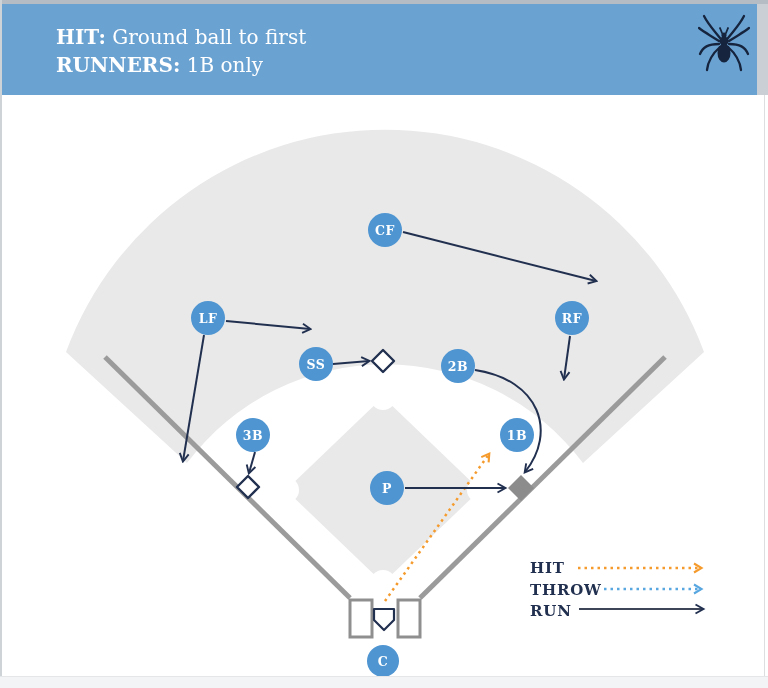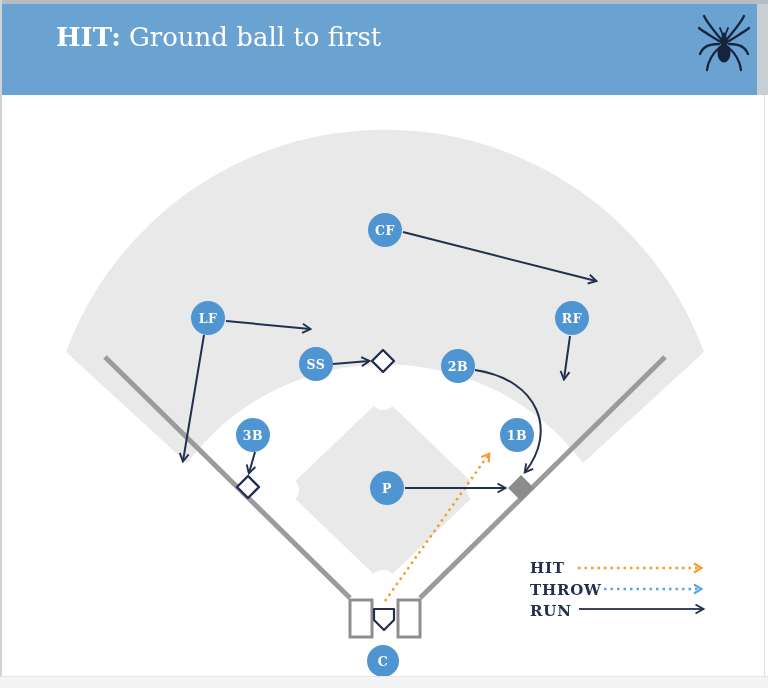--- a/index.html
+++ b/index.html
@@ -18,7 +18,7 @@
     position:absolute;left:2px;top:4px;width:755px;height:91px;
     background:#6aa2d2;color:#ffffff;
   }
-  .header-text{padding:19px 0 0 54px;font-size:26px;line-height:28px;}
+  .header-text{padding:19px 0 0 54px;font-size:20px;line-height:28px;}
   .header-text .b{font-weight:bold;}
   .spider{position:absolute;left:698px;top:14px;}
 

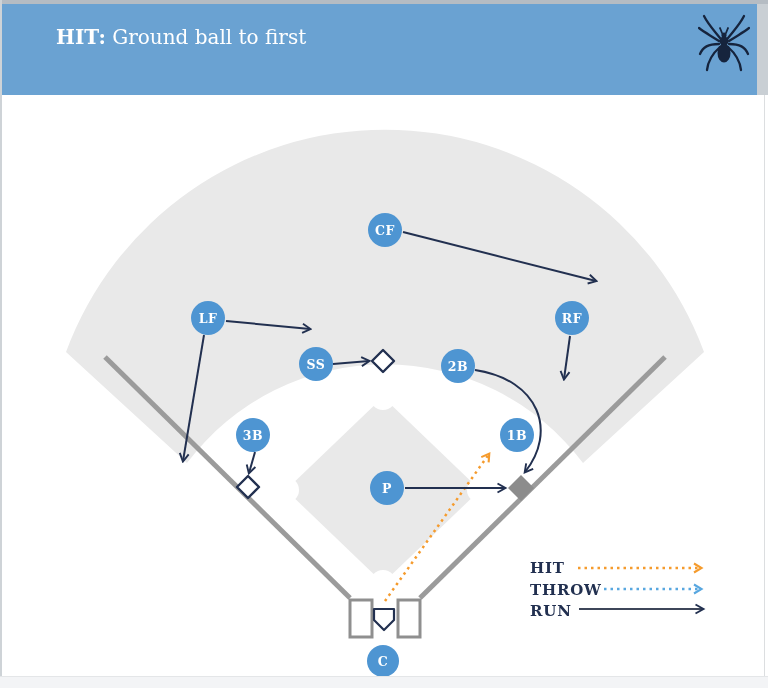--- a/index.html
+++ b/index.html
@@ -45,6 +45,7 @@
   <div class="header">
     <div class="header-text">
       <div class="line"><span class="b">HIT:</span> <span>Ground ball to first</span></div>
+      <div class="line"><span class="b">RUNNERS:</span> <span>1B only</span></div>
     </div>
   </div>
 

